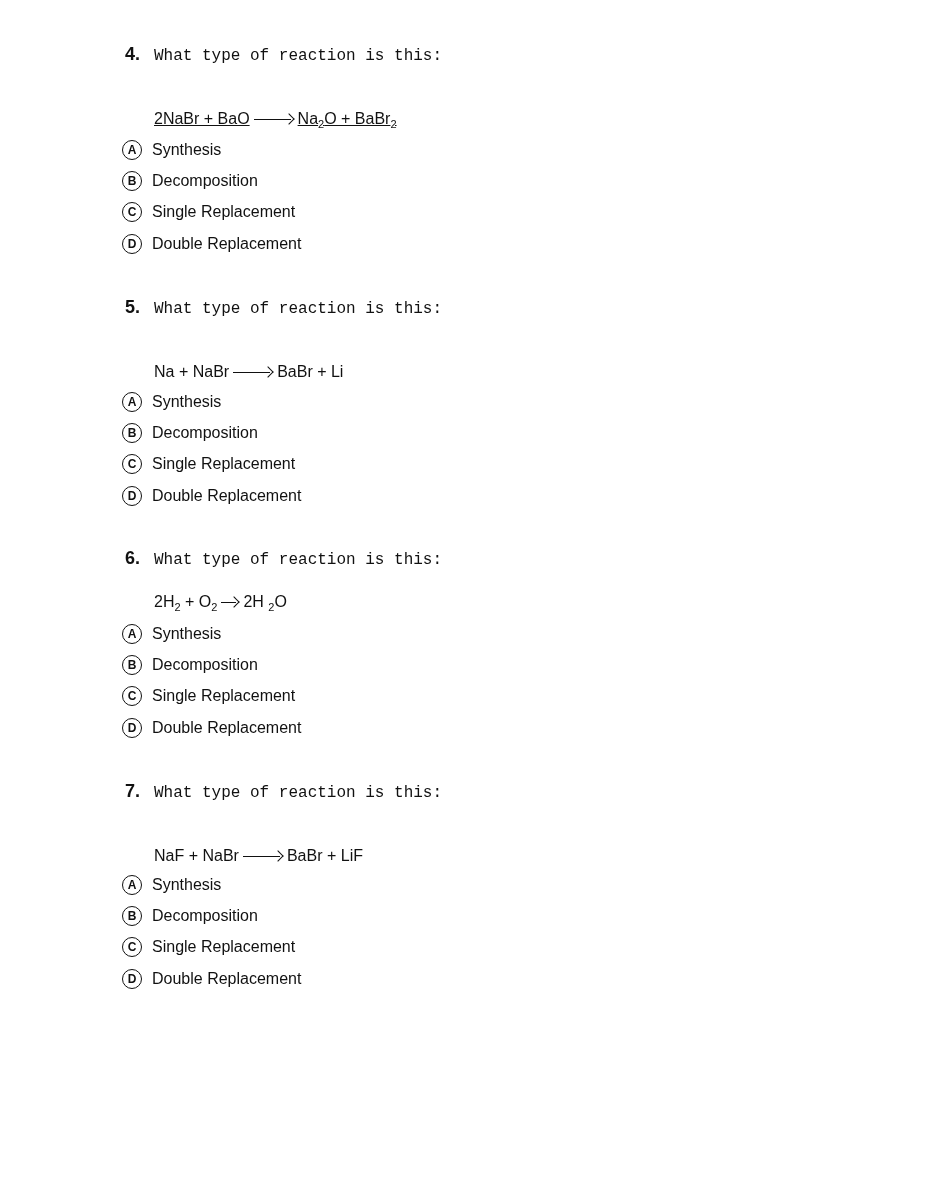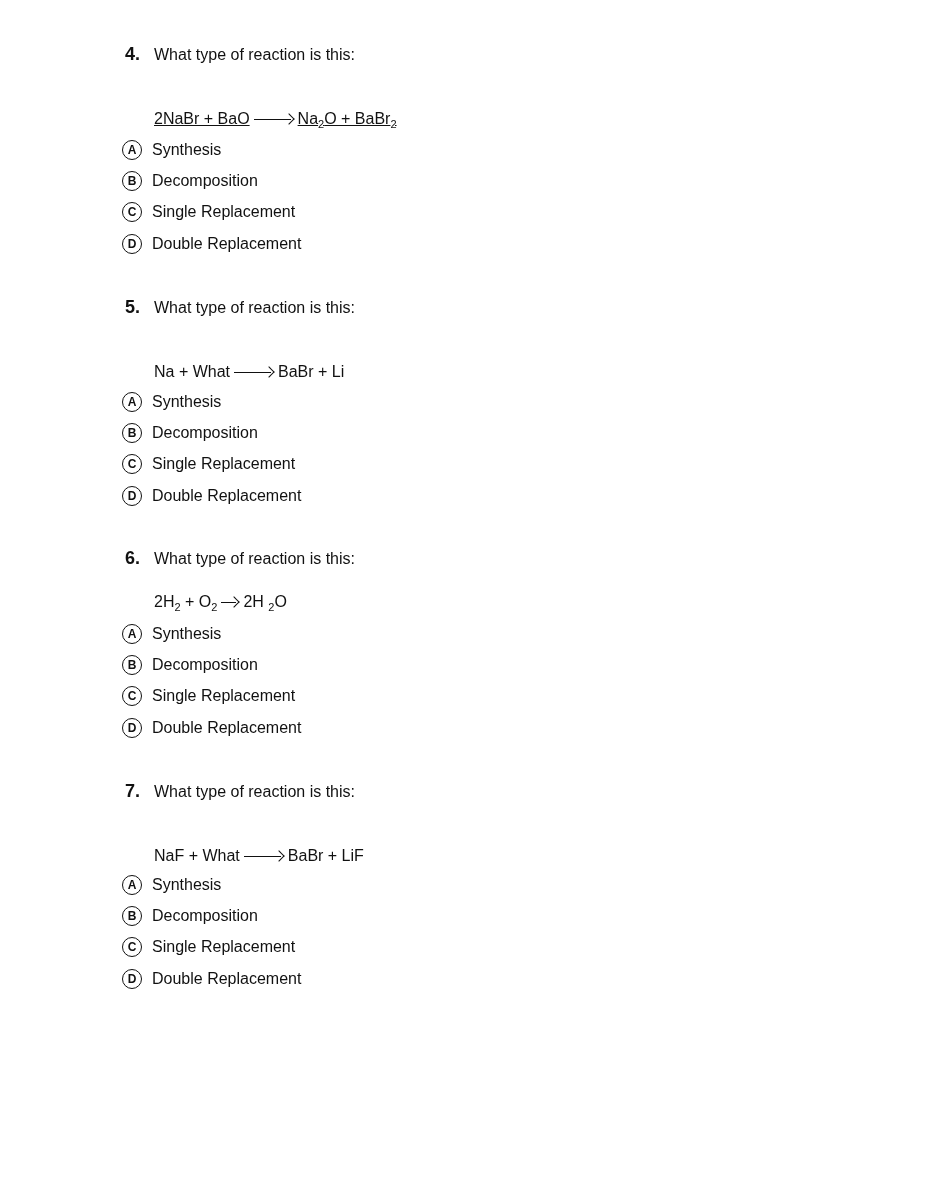--- a/index.html
+++ b/index.html
@@ -7,7 +7,7 @@
   .question { position: absolute; left: 120px; }
   .q-head { display: flex; align-items: baseline; height: 24px; }
   .q-num { width: 34px; font-size: 18px; font-weight: bold; text-align: left; padding-left: 5px; box-sizing: border-box; }
-  .q-text { font-size: 16px; }
+  .q-text { font-size: 16px; font-family: Liberation Mono, monospace; }
   .equation { position: absolute; left: 34px; font-size: 16px; white-space: nowrap; }
   .equation sub { font-size: 11px; }
   .arrow { display: inline-block; width: 40px; height: 10px; position: relative; margin: 0 4px; }

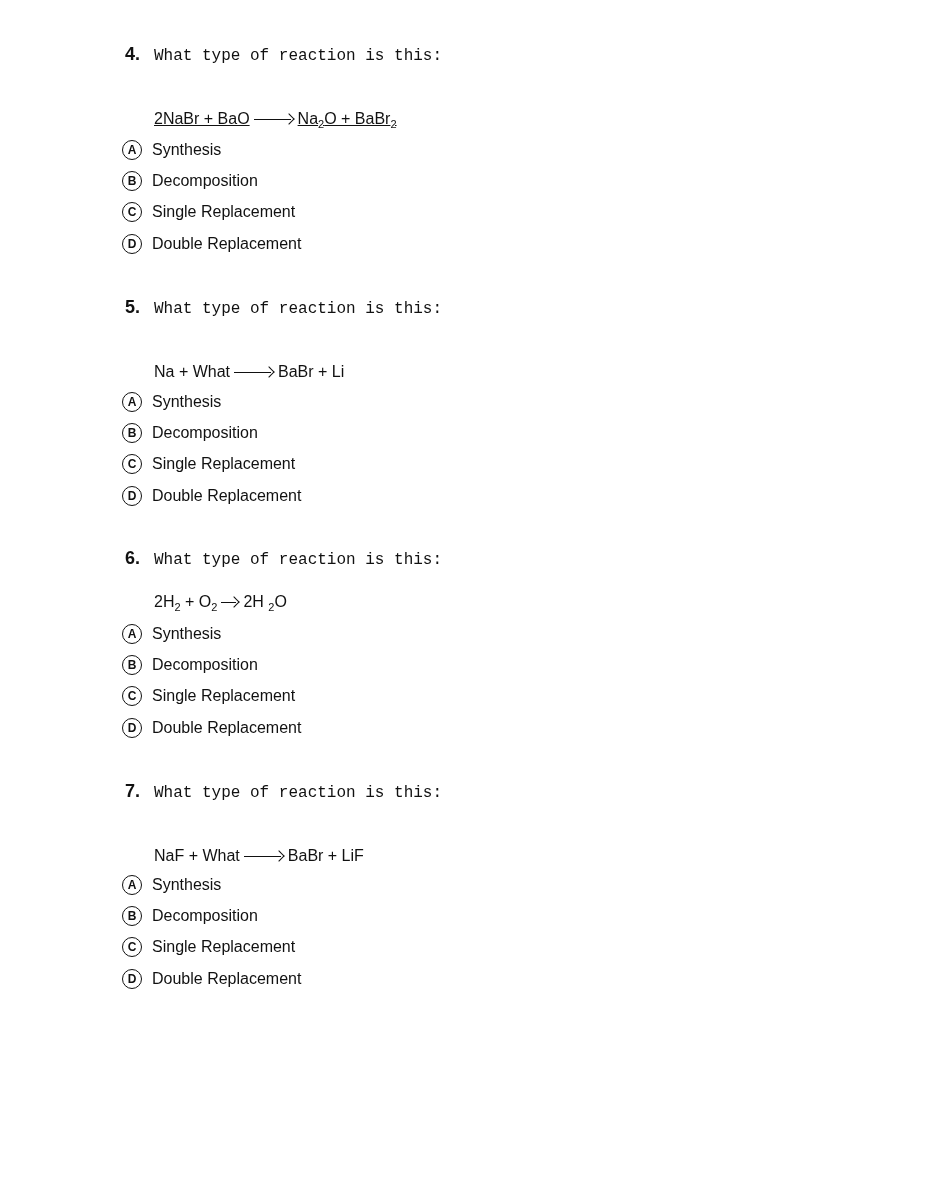--- a/index.html
+++ b/index.html
@@ -56,7 +56,7 @@
     <span class="q-text">What type of reaction is this:</span>
   </div>
   <div class="equation" style="top:66px;">
-    <span>Na + What</span><span class="arrow"></span><span>BaBr + Li</span>
+    <span>Na + NaBr</span><span class="arrow"></span><span>BaBr + Li</span>
   </div>
   <div class="options" style="top:89px;">
     <div class="option">

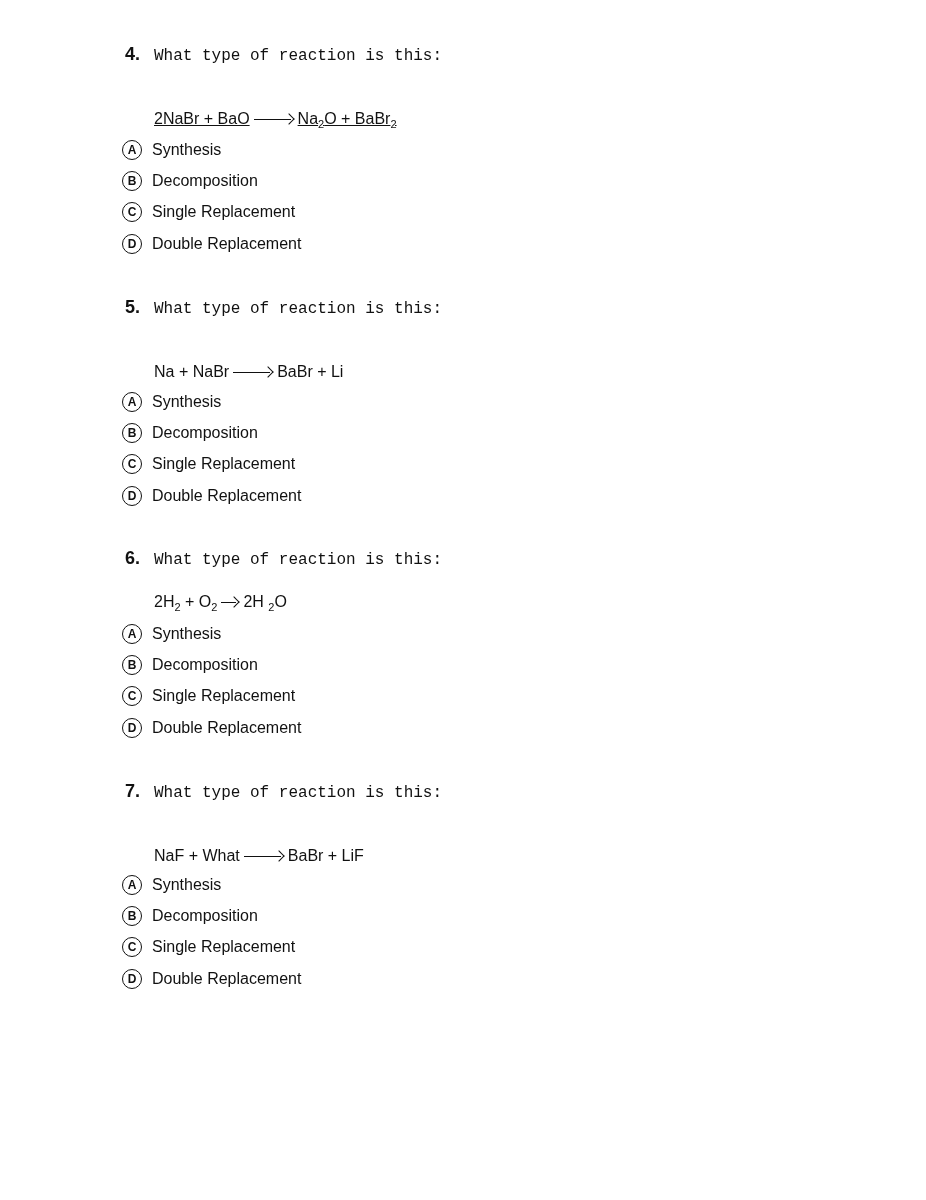--- a/index.html
+++ b/index.html
@@ -112,7 +112,7 @@
     <span class="q-text">What type of reaction is this:</span>
   </div>
   <div class="equation" style="top:66px;">
-    <span>NaF + What</span><span class="arrow"></span><span>BaBr + LiF</span>
+    <span>NaF + NaBr</span><span class="arrow"></span><span>BaBr + LiF</span>
   </div>
   <div class="options" style="top:88px;">
     <div class="option">

